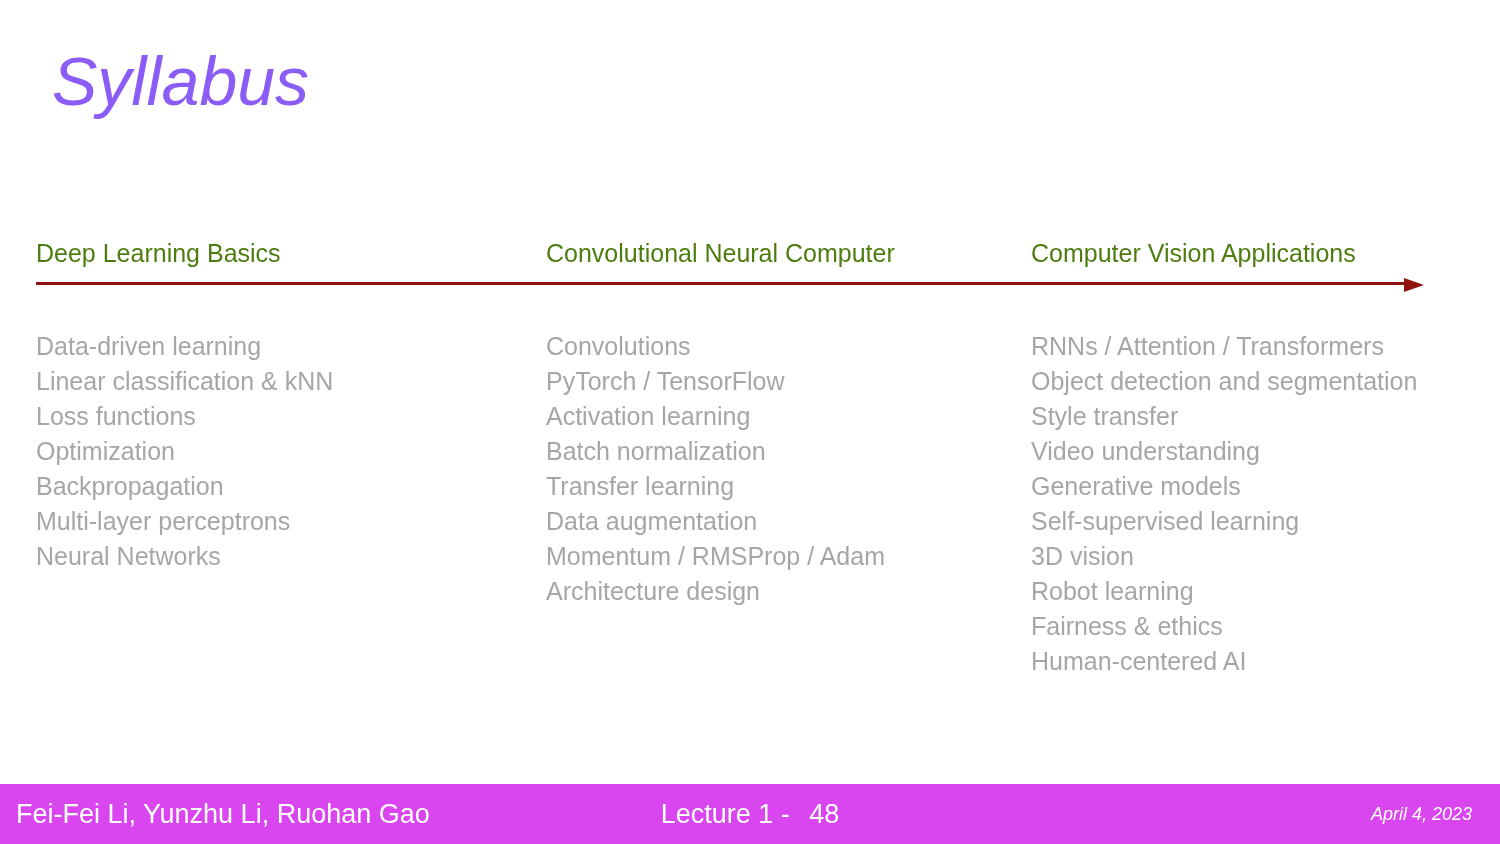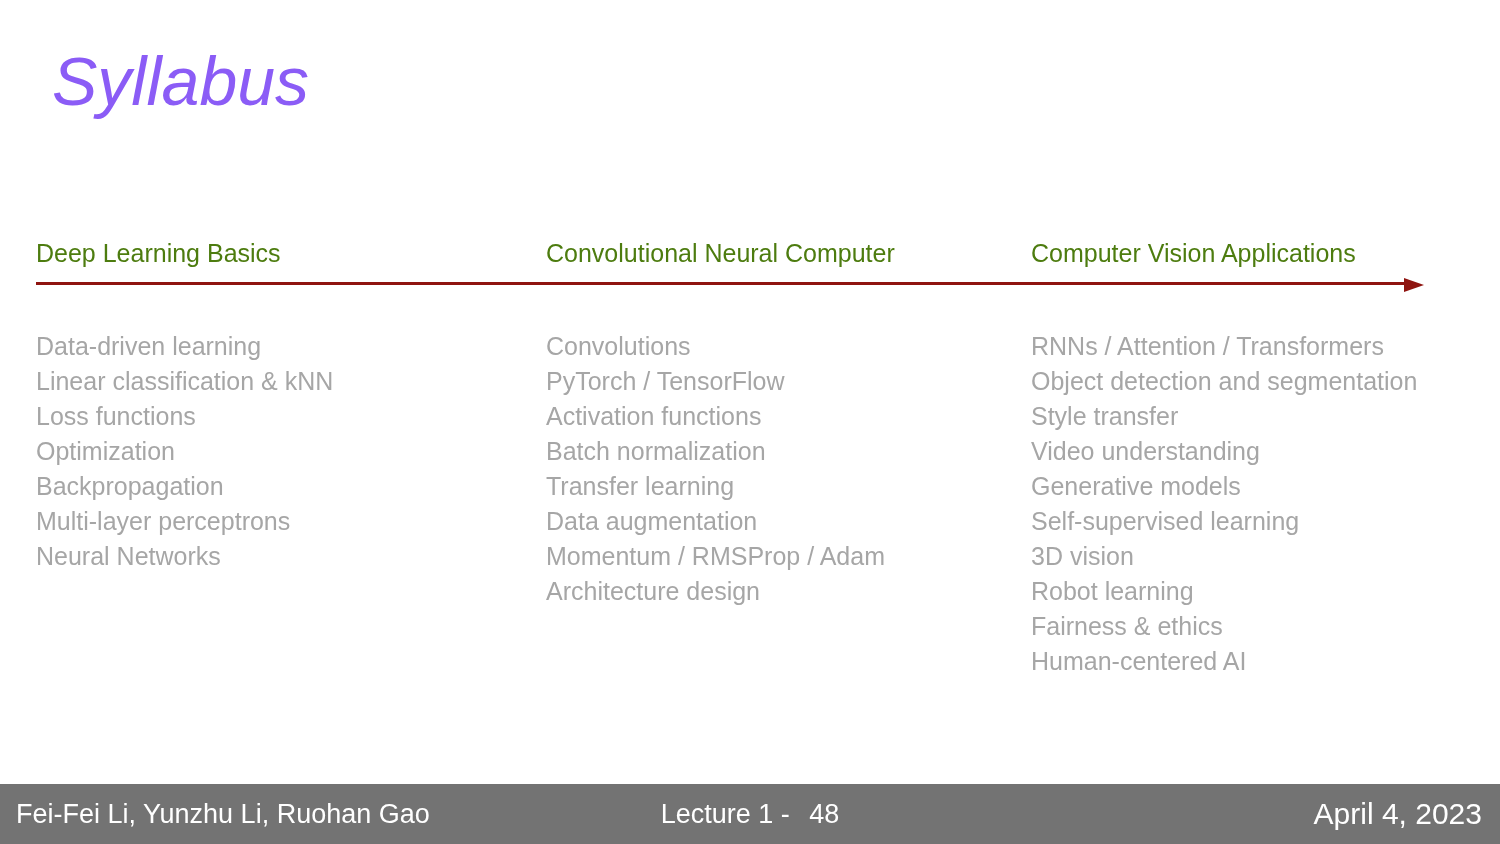--- a/index.html
+++ b/index.html
@@ -151,7 +151,7 @@
       <div class="col-items">
         <div class="col-item">Convolutions</div>
         <div class="col-item">PyTorch / TensorFlow</div>
-        <div class="col-item">Activation functions</div>
+        <div class="col-item">Activation learning</div>
         <div class="col-item">Batch normalization</div>
         <div class="col-item">Transfer learning</div>
         <div class="col-item">Data augmentation</div>

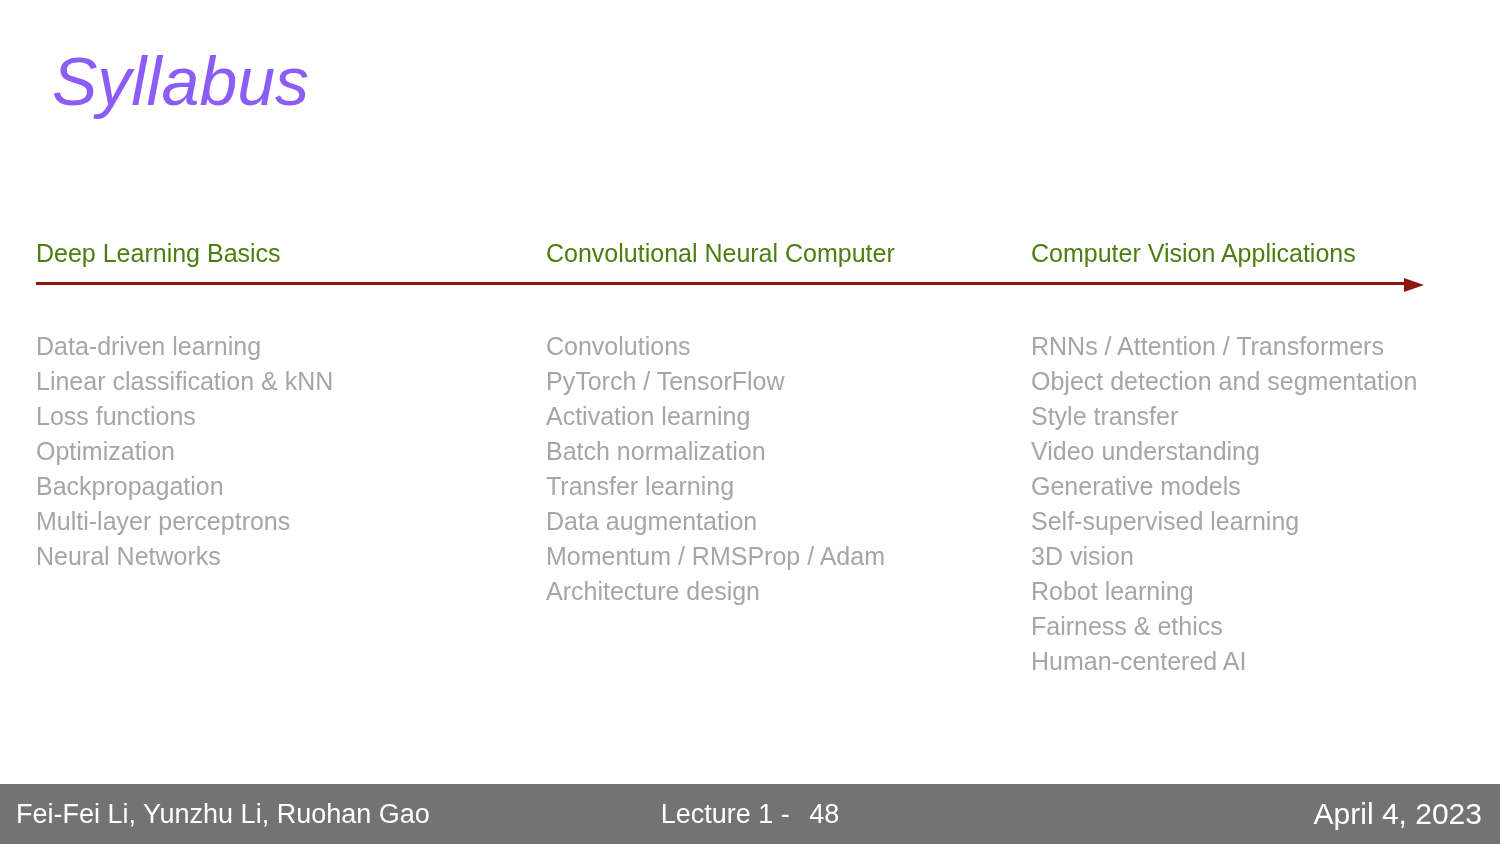--- a/index.html
+++ b/index.html
@@ -93,7 +93,7 @@
     right: 0;
     bottom: 0;
     height: 60px;
-    background: #737373;
+    background: #d946ef;
     color: #ffffff;
   }
   .footer-authors {

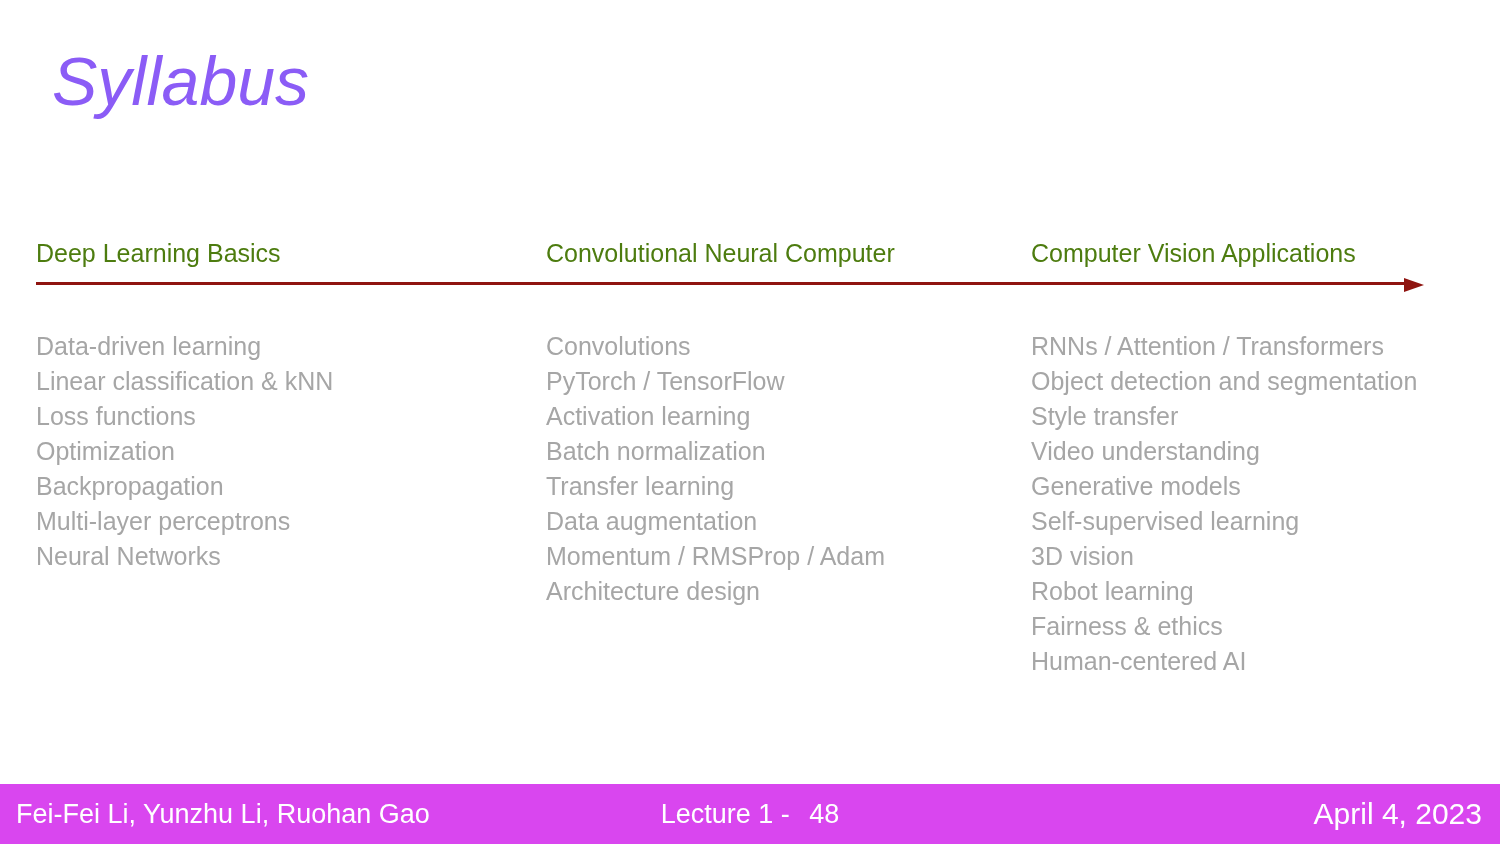--- a/index.html
+++ b/index.html
@@ -118,10 +118,11 @@
   }
   .footer-date {
     position: absolute;
-    right: 18px;
+    right: 28px;
     top: 50%;
     transform: translateY(-50%);
-    font-size: 30px;
+    font-size: 18px;
+    font-style: italic;
   }
 </style>
 </head>

